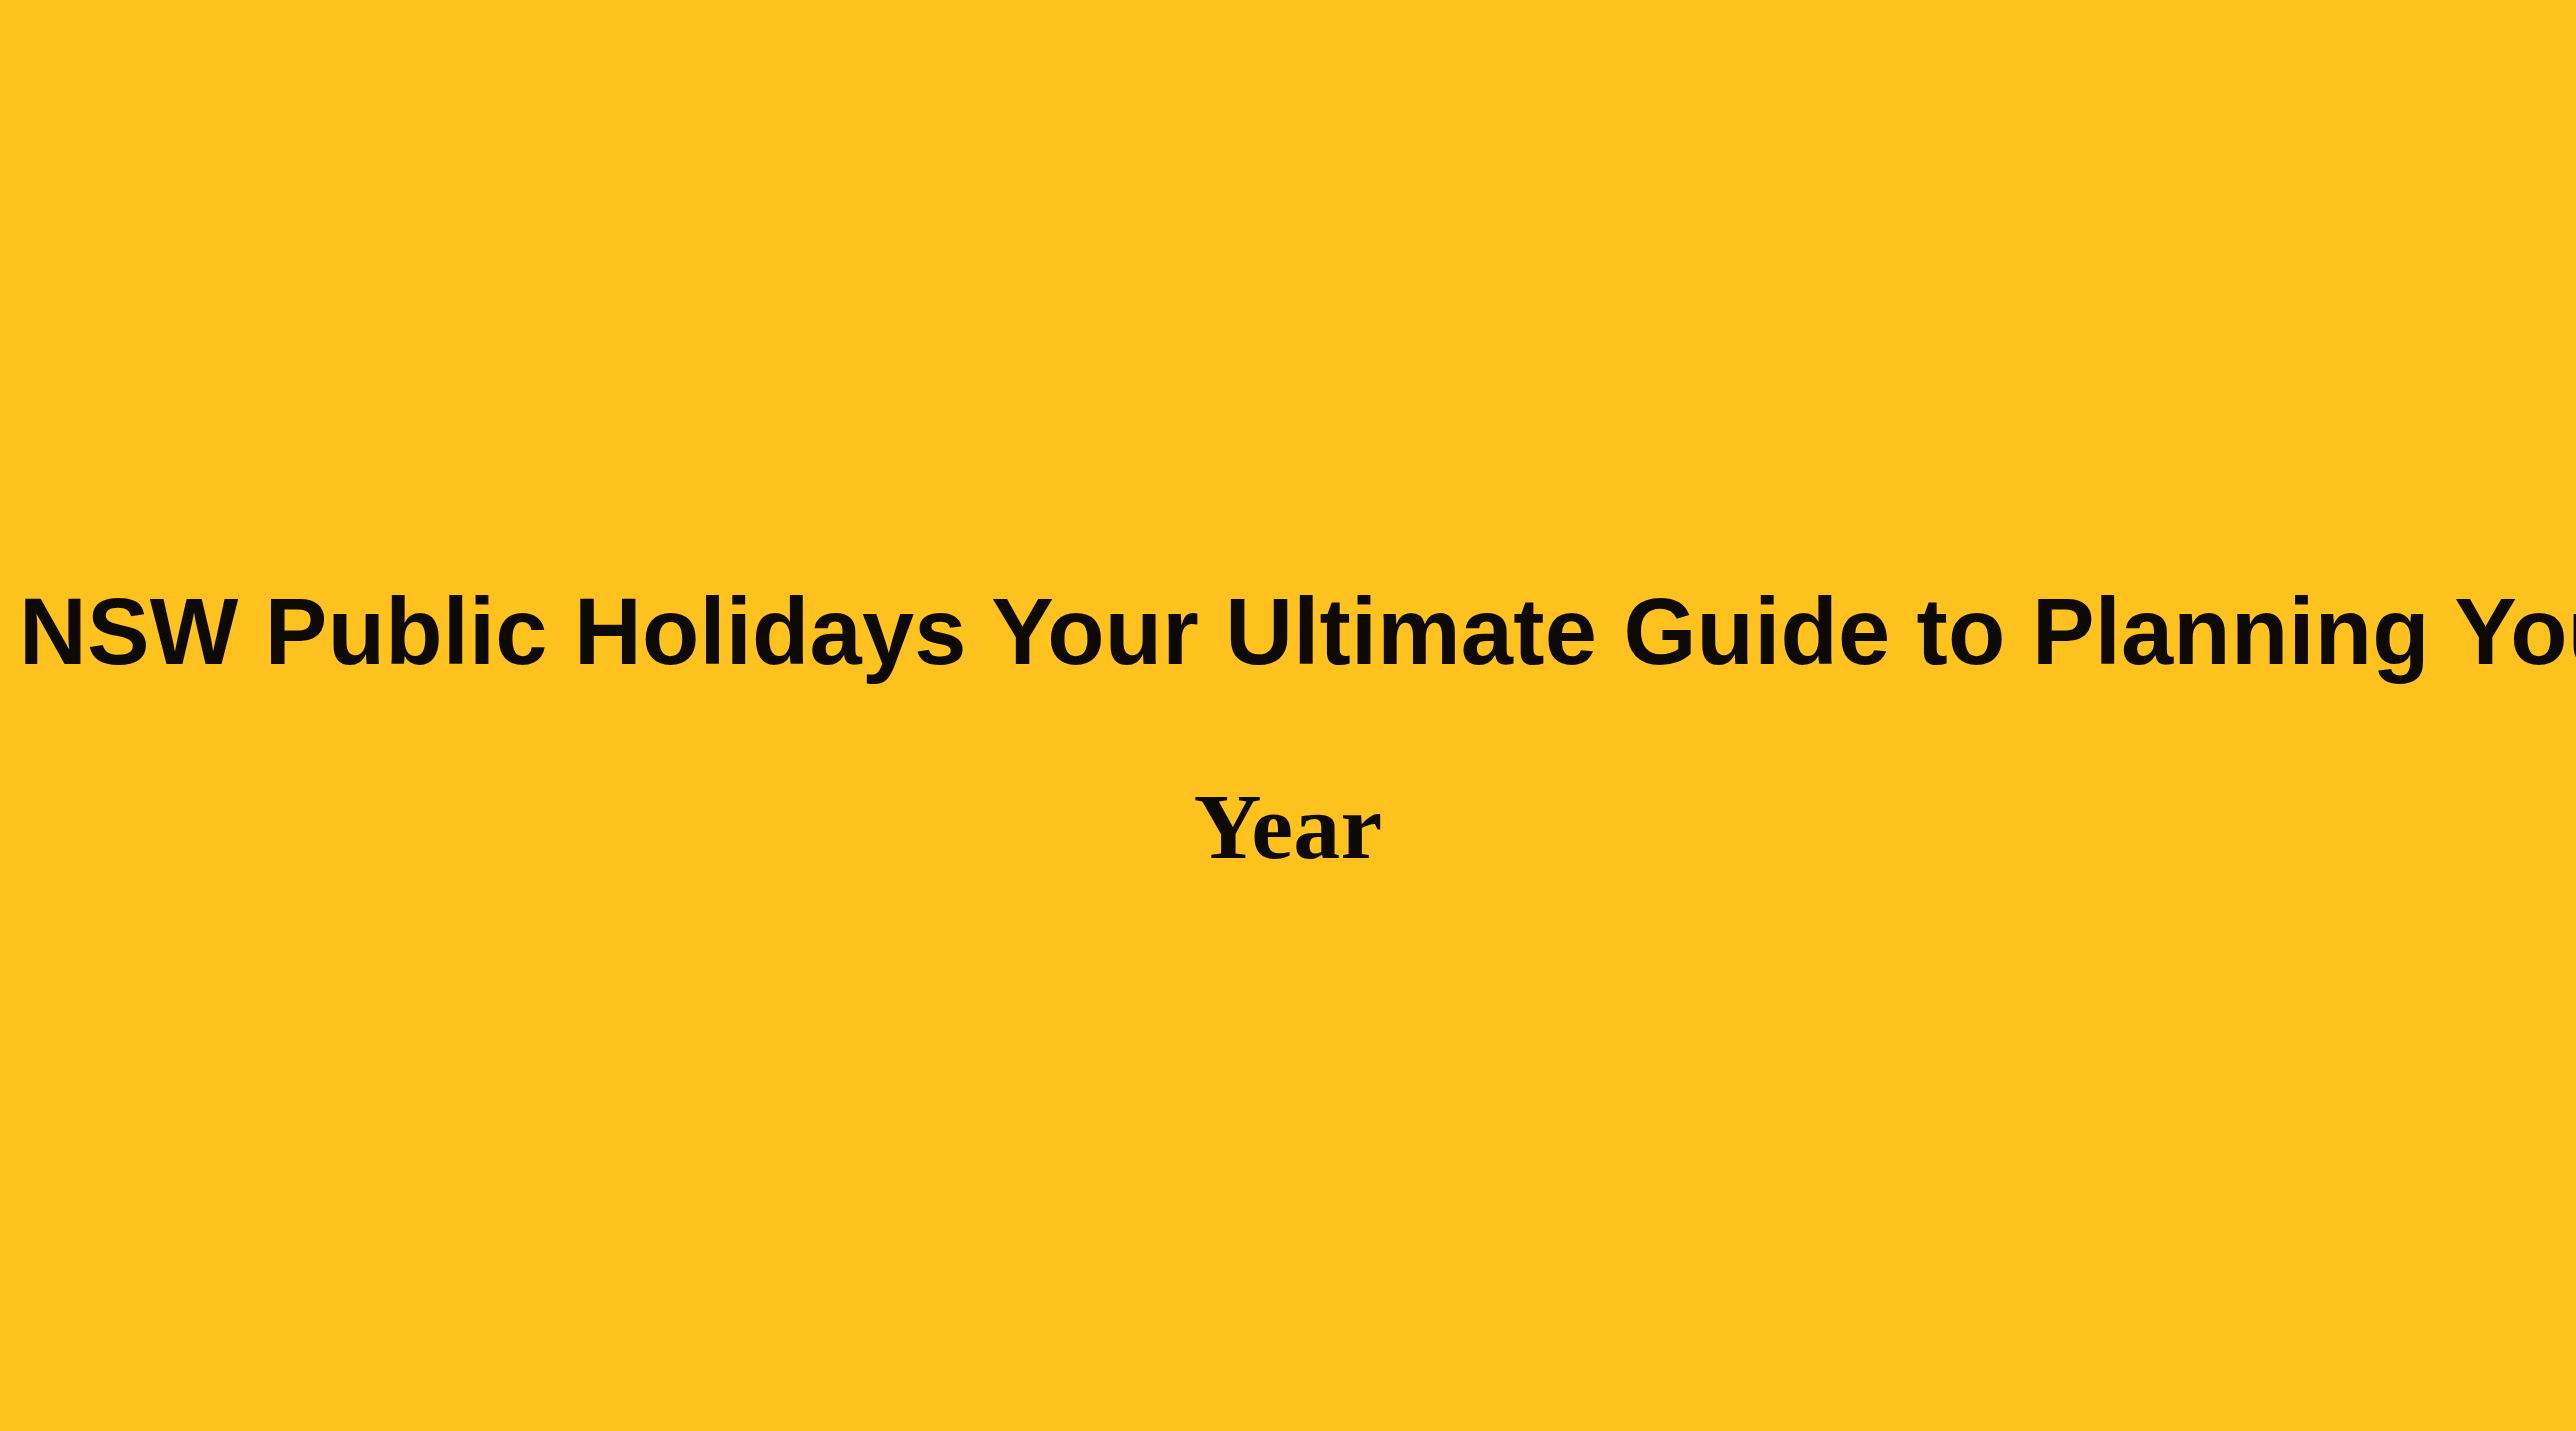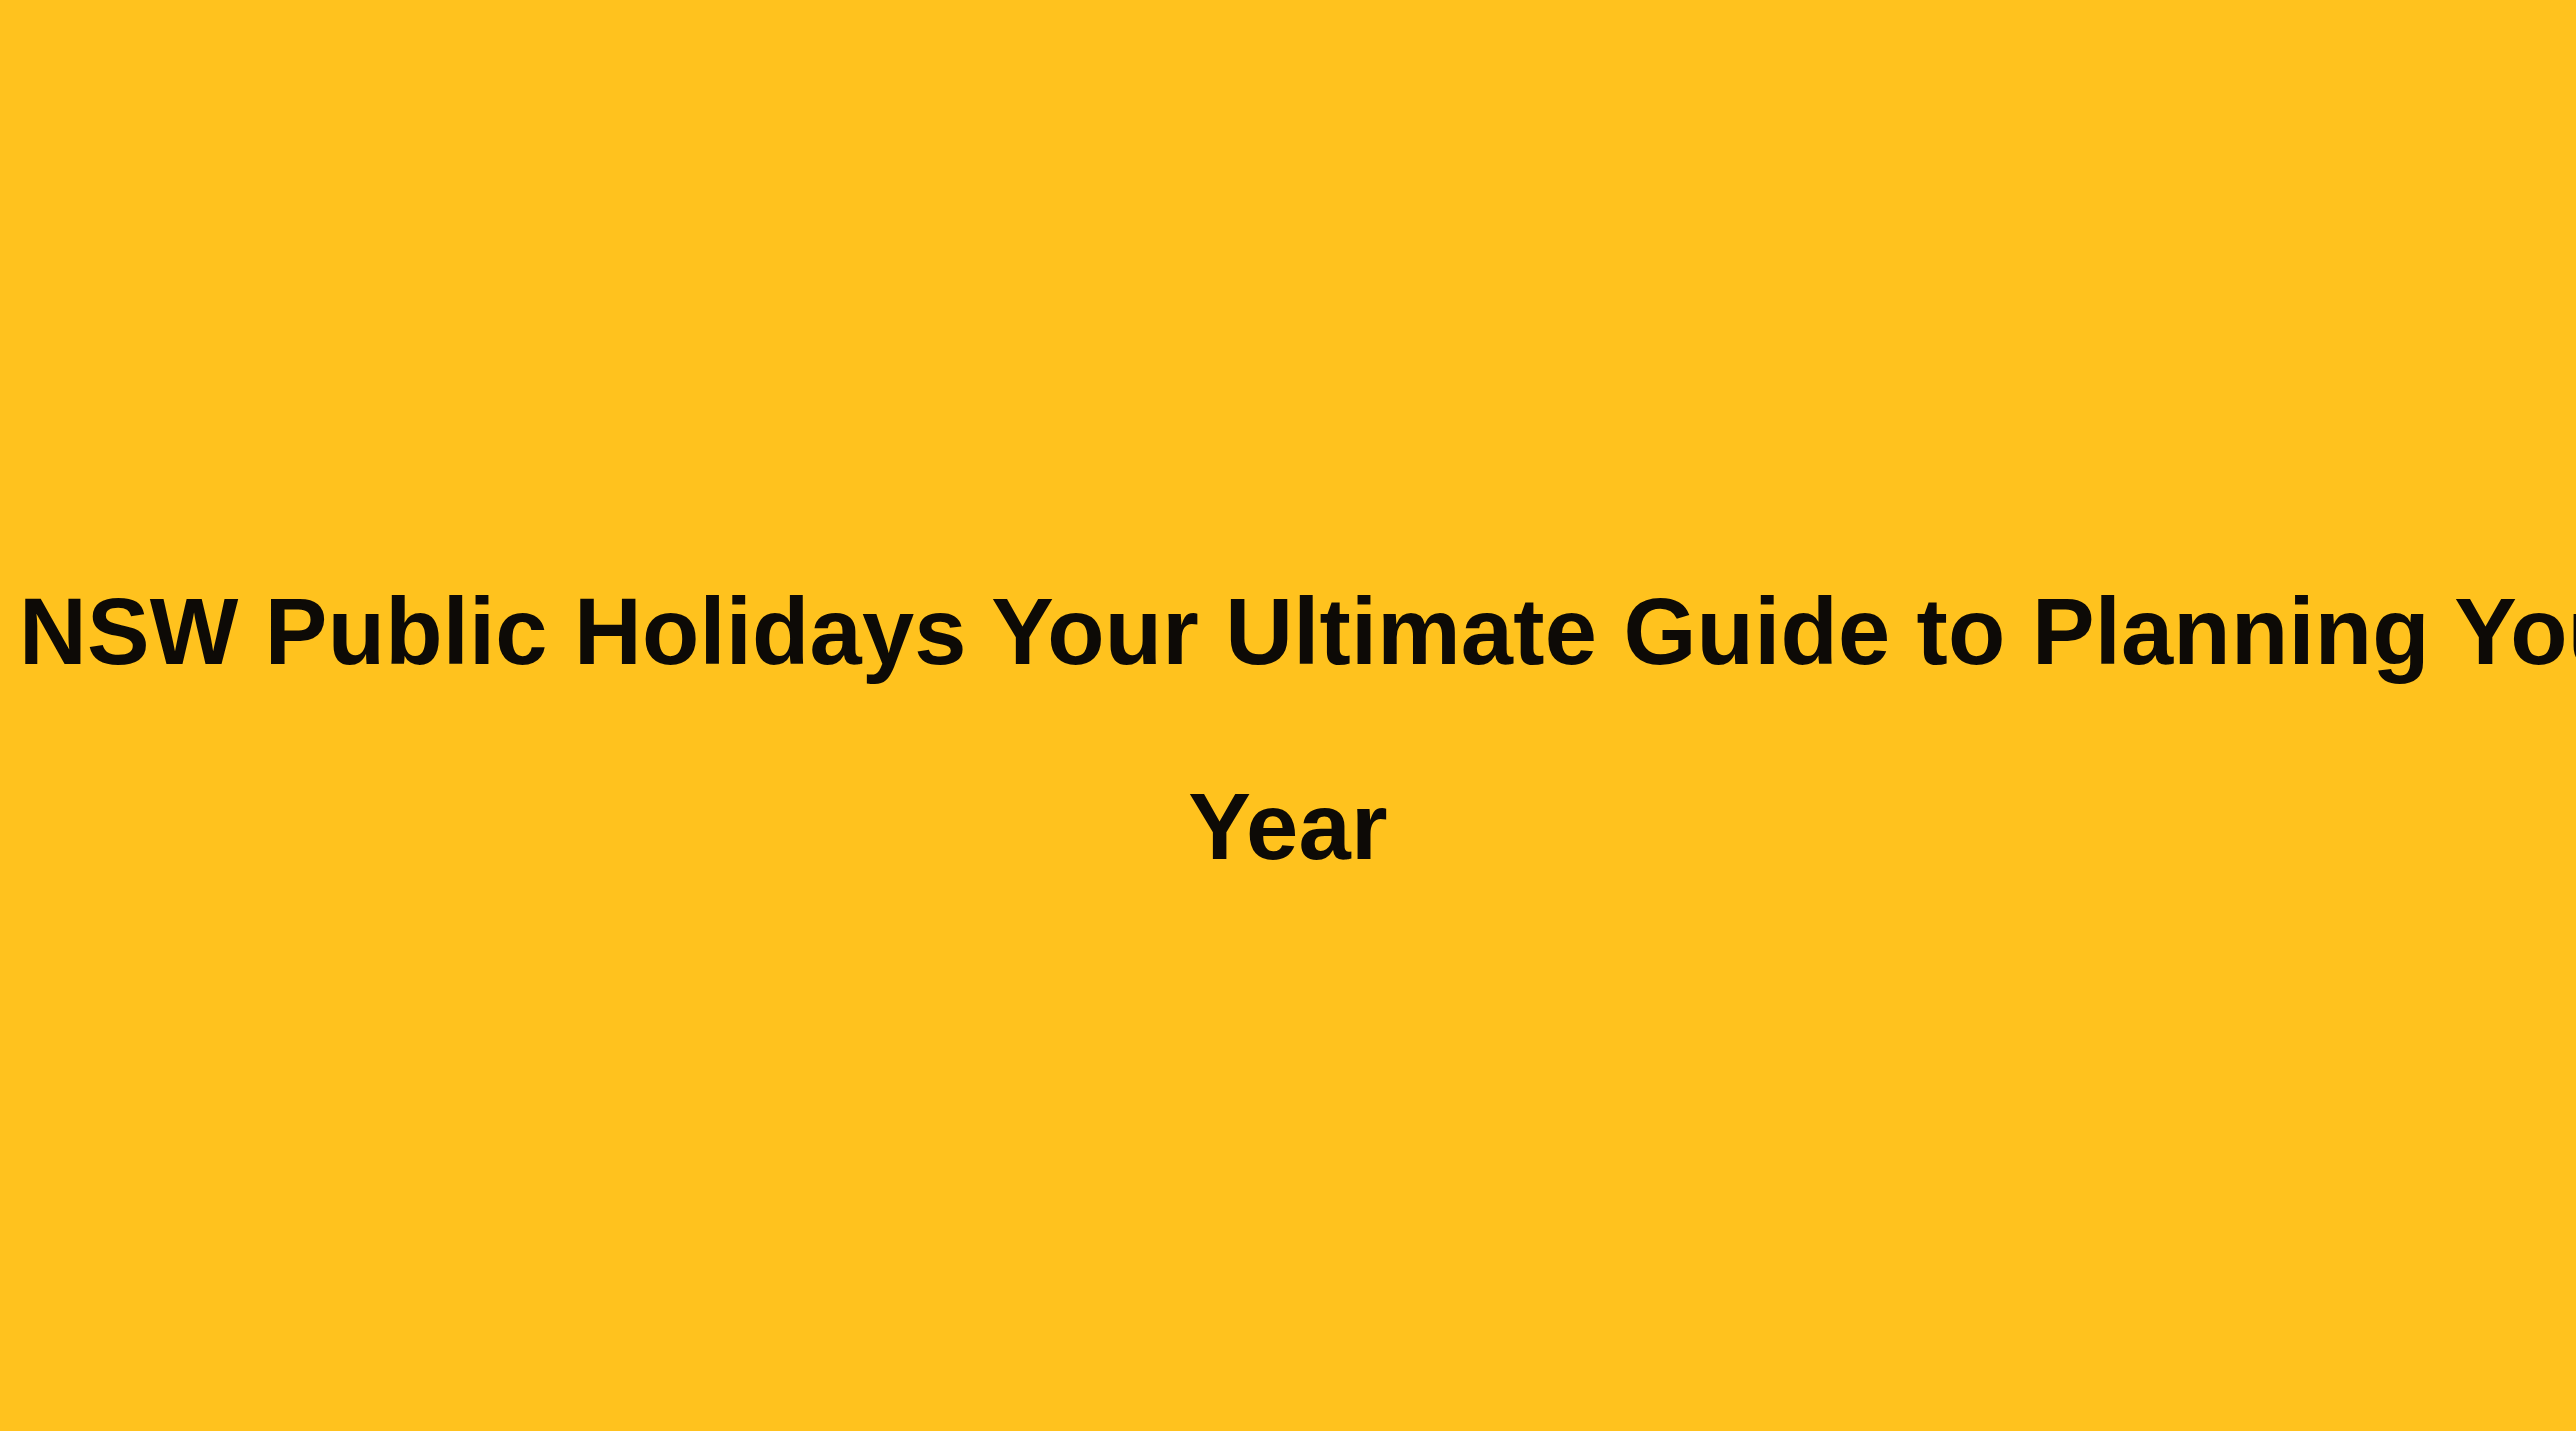--- a/index.html
+++ b/index.html
@@ -67,6 +67,7 @@
   .headline .line-2 {
     font-size: 94px;
     letter-spacing: 0.2px;
+    font-family: Liberation Serif, serif;
   }
 </style>
 </head>

